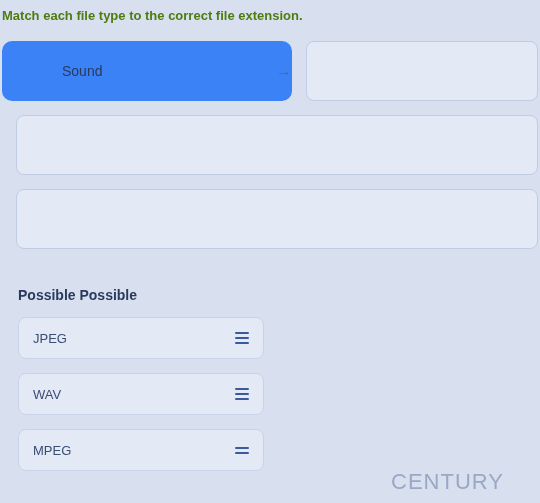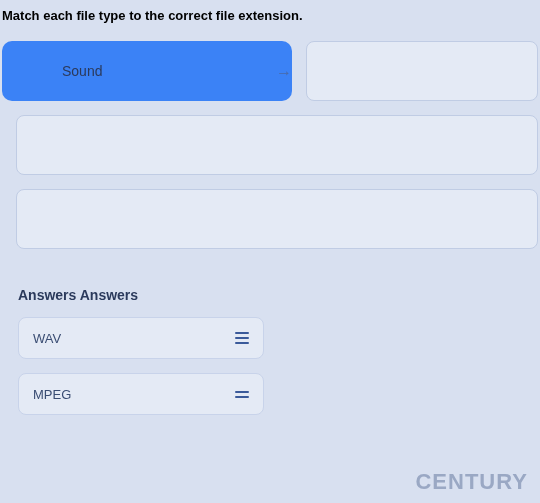--- a/index.html
+++ b/index.html
@@ -12,7 +12,7 @@
       position: relative;
     }
     .question-text {
-      color: #000000;
+      color: #4d7c0f;
       font-size: 13px;
       font-weight: 600;
       padding: 8px 2px 18px 2px;

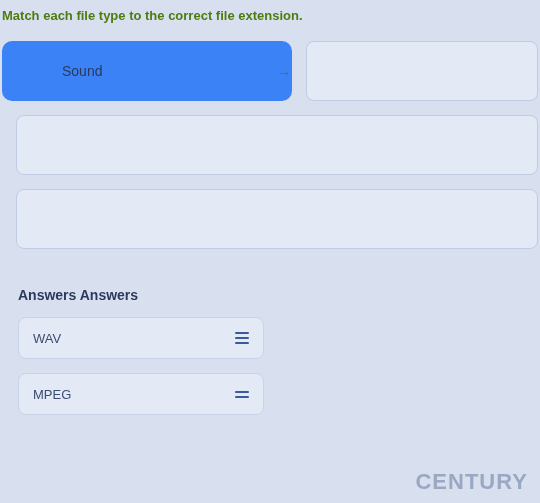--- a/index.html
+++ b/index.html
@@ -134,7 +134,7 @@
 </div>
 
 <div class="possible-answers">
-  <div class="possible-title">Answers Answers</div>
+  <div class="possible-title">Possible Possible</div>
   <div class="answers-grid">
 
 

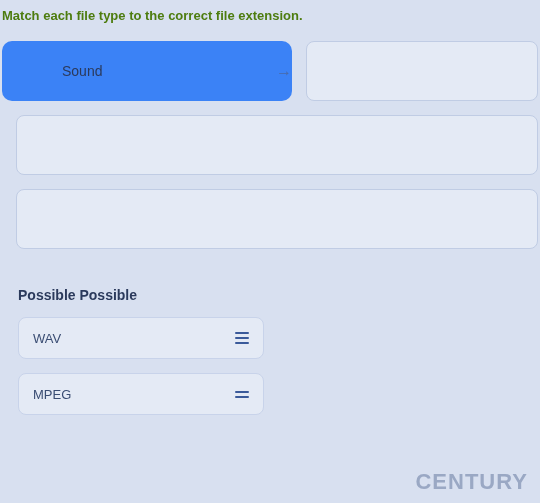--- a/index.html
+++ b/index.html
@@ -137,6 +137,14 @@
   <div class="possible-title">Possible Possible</div>
   <div class="answers-grid">
 
+    <div class="answer-chip">
+      <span>JPEG</span>
+      <span class="drag-handle">
+          <span></span>
+          <span></span>
+          <span></span>
+        </span>
+    </div>
 
     <div class="answer-chip">
       <span>WAV</span>

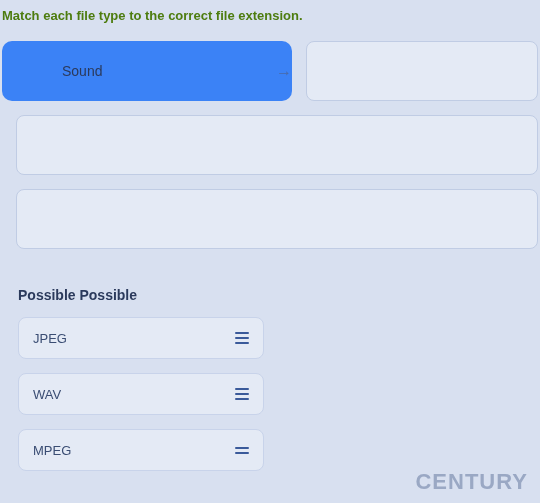--- a/index.html
+++ b/index.html
@@ -99,10 +99,10 @@
     .brand {
       position: absolute;
       bottom: 8px;
-      right: 12px;
+      right: 36px;
       color: #9aa8c4;
       font-size: 22px;
-      font-weight: 700;
+      font-weight: 400;
       letter-spacing: 1px;
     }
   </style>

